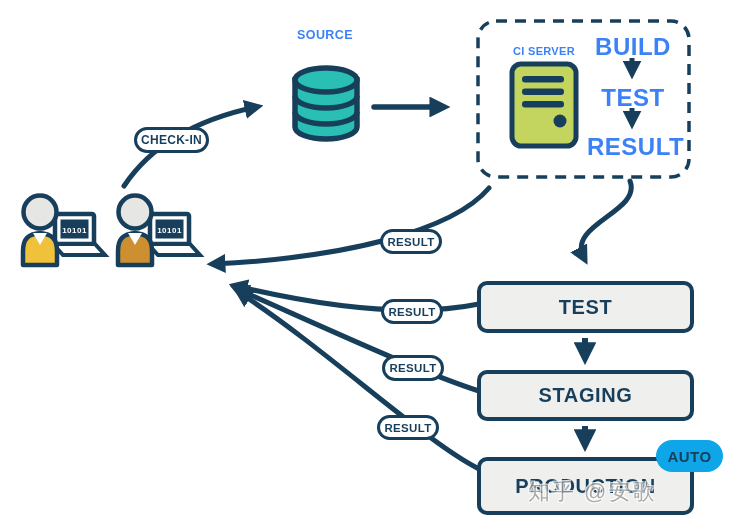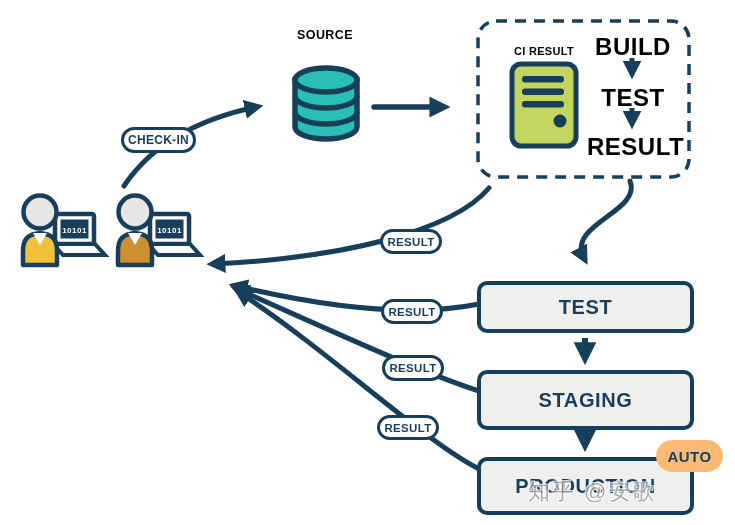--- a/index.html
+++ b/index.html
@@ -8,7 +8,7 @@
     font-family:"Liberation Sans",sans-serif;
   }
   #diagram-svg{position:absolute;left:0;top:0;z-index:1;}
-  .lbl{position:absolute;z-index:2;color:#000000;font-weight:bold;}
+  .lbl{position:absolute;z-index:2;color:#3b82f6;font-weight:bold;}
   .repo-label{left:263px;top:29px;width:124px;text-align:center;font-size:12.5px;line-height:13.5px;letter-spacing:.4px;}
   .ci-label{left:502px;top:45px;width:84px;text-align:center;font-size:11px;letter-spacing:.3px;}
   .step{left:587px;width:92px;text-align:center;font-size:24px;letter-spacing:.5px;}

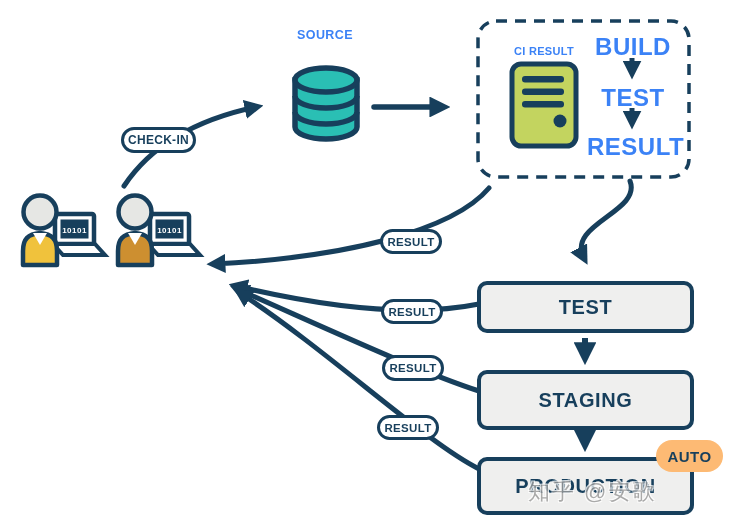--- a/index.html
+++ b/index.html
@@ -111,7 +111,7 @@
     <div>SOURCE</div>
   </div>
 
-  <div class="lbl ci-label">CI RESULT</div>
+  <div class="lbl ci-label">CI SERVER</div>
 
   <div class="lbl step step-build">BUILD</div>
   <div class="lbl step step-test">TEST</div>

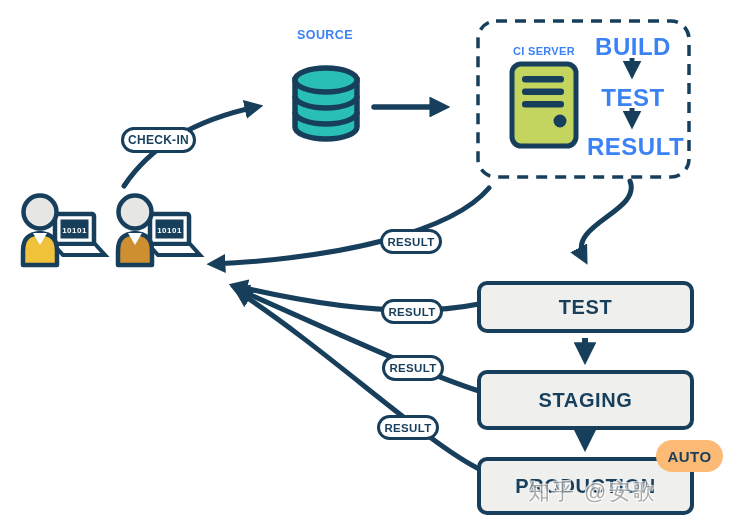--- a/index.html
+++ b/index.html
@@ -18,7 +18,7 @@
     display:flex;align-items:center;justify-content:center;color:#173f5c;font-weight:bold;
     font-size:11.5px;letter-spacing:.3px;box-sizing:border-box;
   }
-  .pill-checkin{left:121px;top:127px;width:75px;height:26px;font-size:12px;}
+  .pill-checkin{left:134px;top:127px;width:75px;height:26px;font-size:12px;}
   .pill-r1{left:380px;top:229px;width:62px;height:25px;}
   .pill-r2{left:381px;top:299px;width:62px;height:25px;}
   .pill-r3{left:382px;top:355px;width:62px;height:26px;}

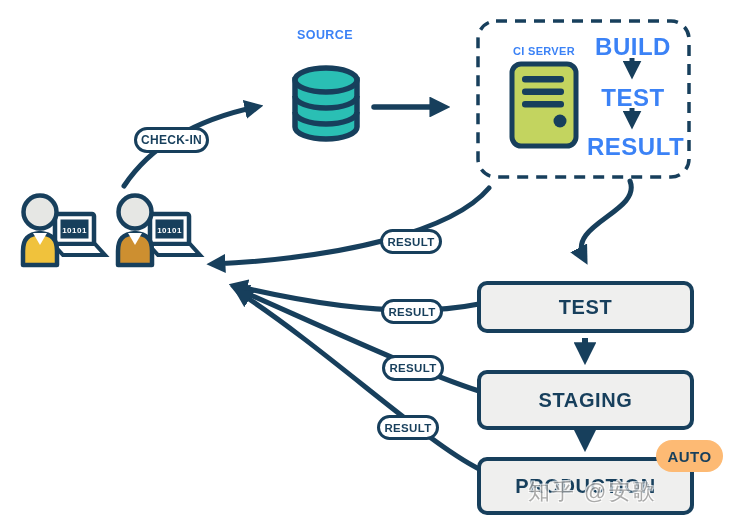--- a/index.html
+++ b/index.html
@@ -30,7 +30,7 @@
     color:#173f5c;font-weight:bold;font-size:20px;letter-spacing:.6px;
   }
   .env-test{top:281px;height:52px;}
-  .env-staging{top:370px;height:60px;}
+  .env-staging{top:370px;height:51px;}
   .env-production{top:457px;height:58px;}
   .auto-badge{
     position:absolute;z-index:3;left:656px;top:440px;width:67px;height:32px;border-radius:17px;

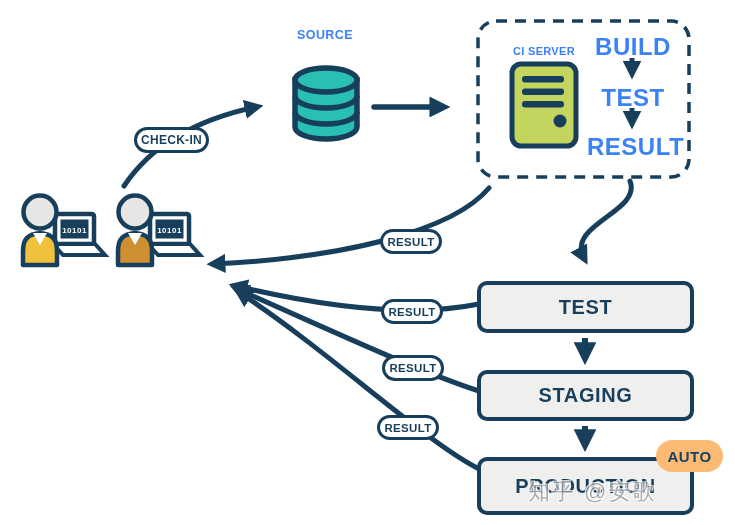--- a/index.html
+++ b/index.html
@@ -34,7 +34,7 @@
   .env-production{top:457px;height:58px;}
   .auto-badge{
     position:absolute;z-index:3;left:656px;top:440px;width:67px;height:32px;border-radius:17px;
-    background:#fdba74;display:flex;align-items:center;justify-content:center;
+    background:#0ea5e9;display:flex;align-items:center;justify-content:center;
     color:#173f5c;font-weight:bold;font-size:15px;letter-spacing:.5px;
   }
   .watermark{

